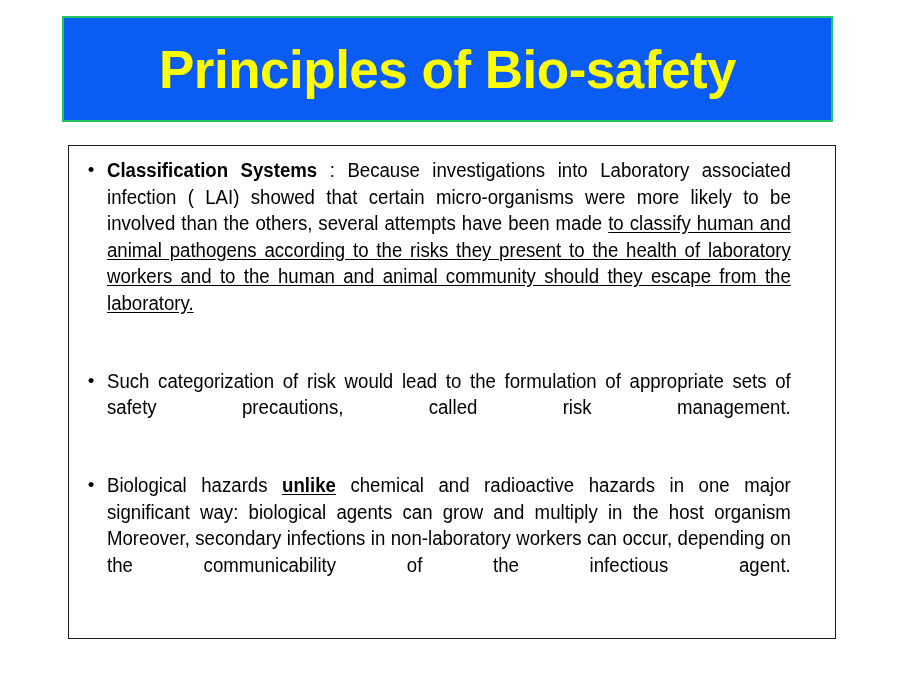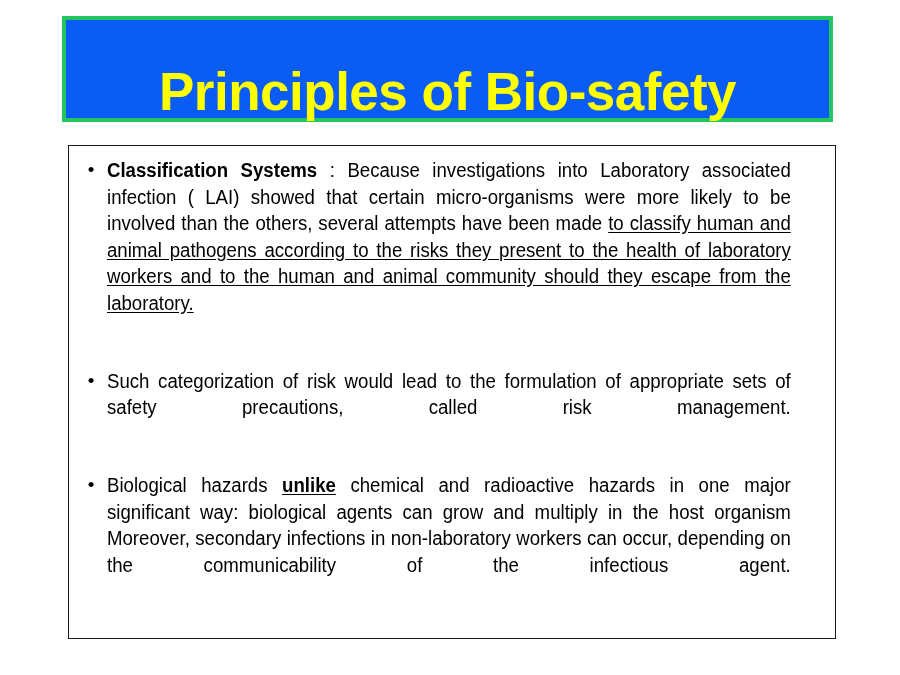--- a/index.html
+++ b/index.html
@@ -32,10 +32,10 @@
     width: 771px;
     height: 106px;
     background: #0a5cf5;
-    border: 4px solid #22c55e;
+    border: 2px solid #22c55e;
     box-sizing: border-box;
     display: flex;
-    align-items: flex-end;
+    align-items: center;
     justify-content: center;
   }
   #title-text {

